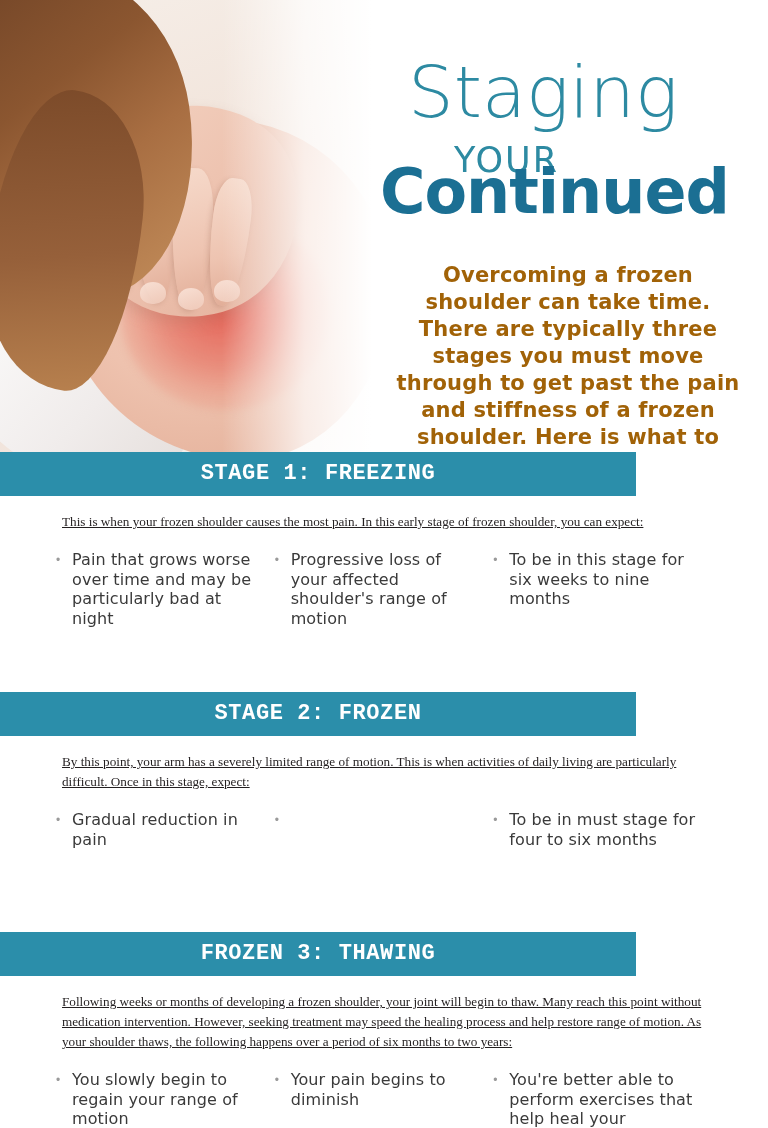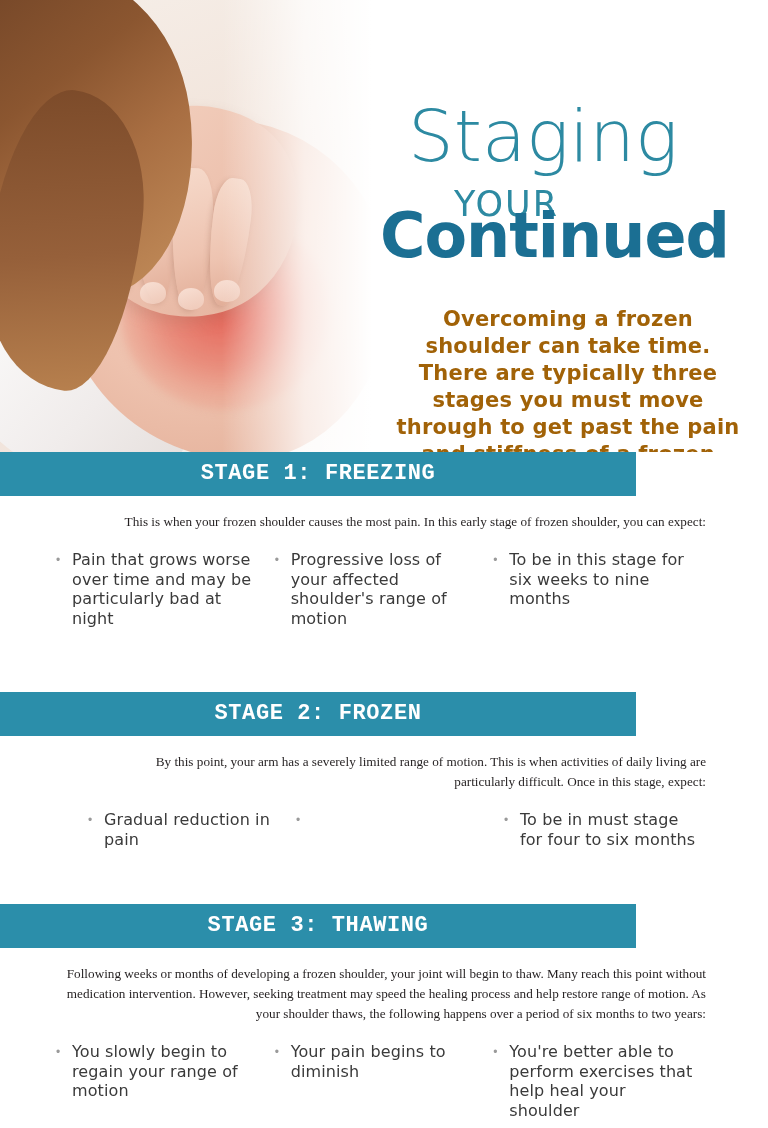--- a/index.html
+++ b/index.html
@@ -118,7 +118,7 @@
   .hero-text {
     position: absolute;
     left: 372px; top: 0;
-    width: 396px; height: 496px; margin-top: 44px;
+    width: 396px; height: 496px;
   }
   .title-staging {
     position: absolute;

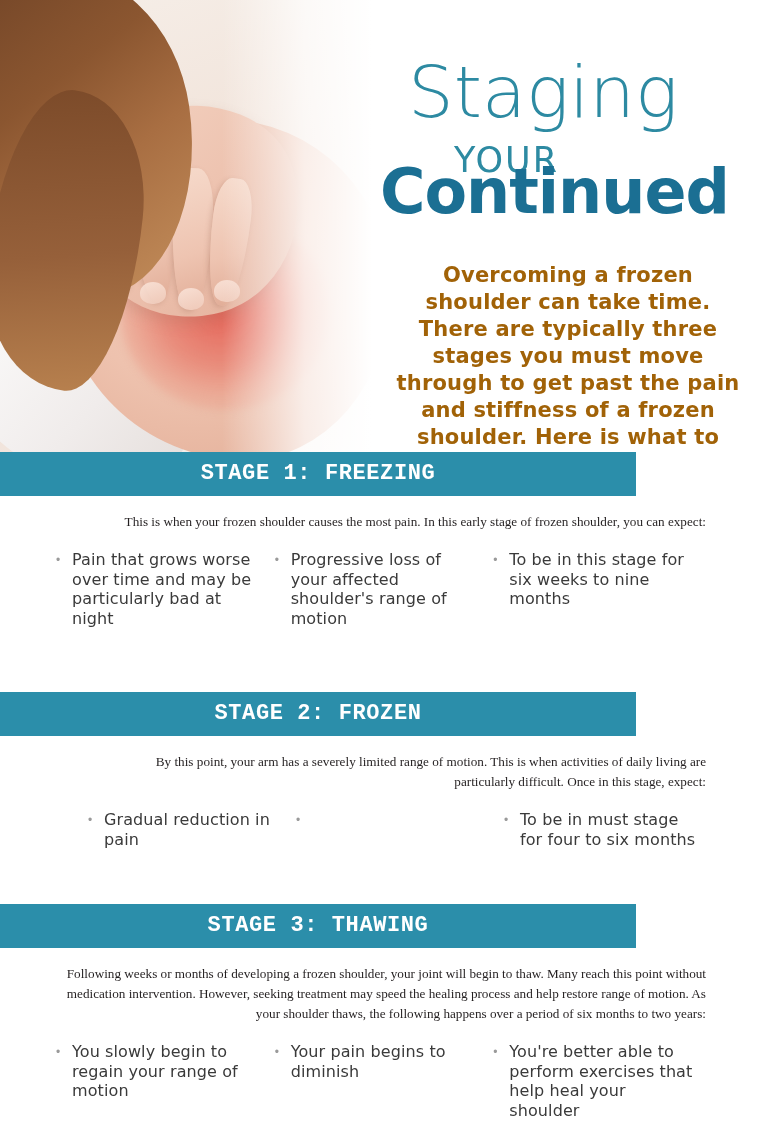--- a/index.html
+++ b/index.html
@@ -181,13 +181,14 @@
     padding: 0 0 0 0;
   }
   .stage-lede {
-    text-align: right;
+    text-align: left;
     color: #231f20;
     font-size: 13.2px;
     line-height: 20px;
     font-family: "Liberation Serif", serif;
     padding: 16px 62px 0 62px;
     box-sizing: border-box;
+    text-decoration: underline;
   }
   .bullets {
     display: flex;

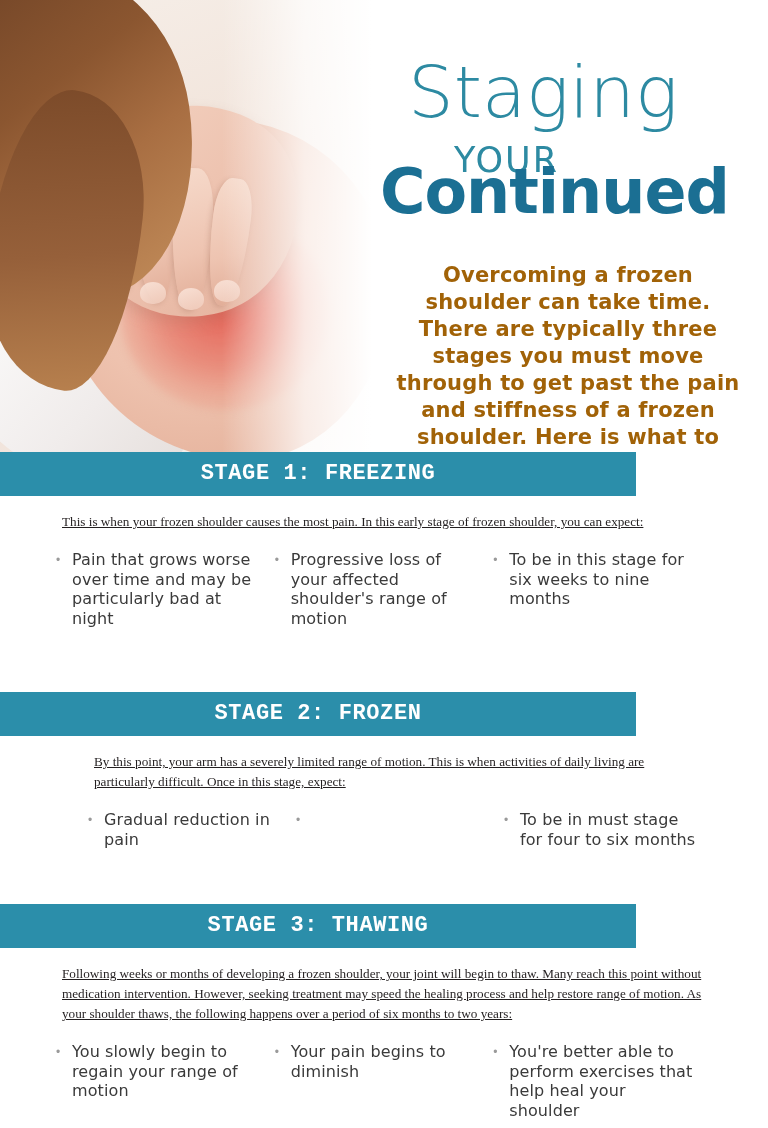--- a/index.html
+++ b/index.html
@@ -219,7 +219,7 @@
   }
 
   .sec1 { height: 196px; }
-  .sec2 { height: 168px; padding-left: 32px; }
+  .sec2 { height: 196px; }
   .sec3 { height: 210px; }
 </style>
 </head>

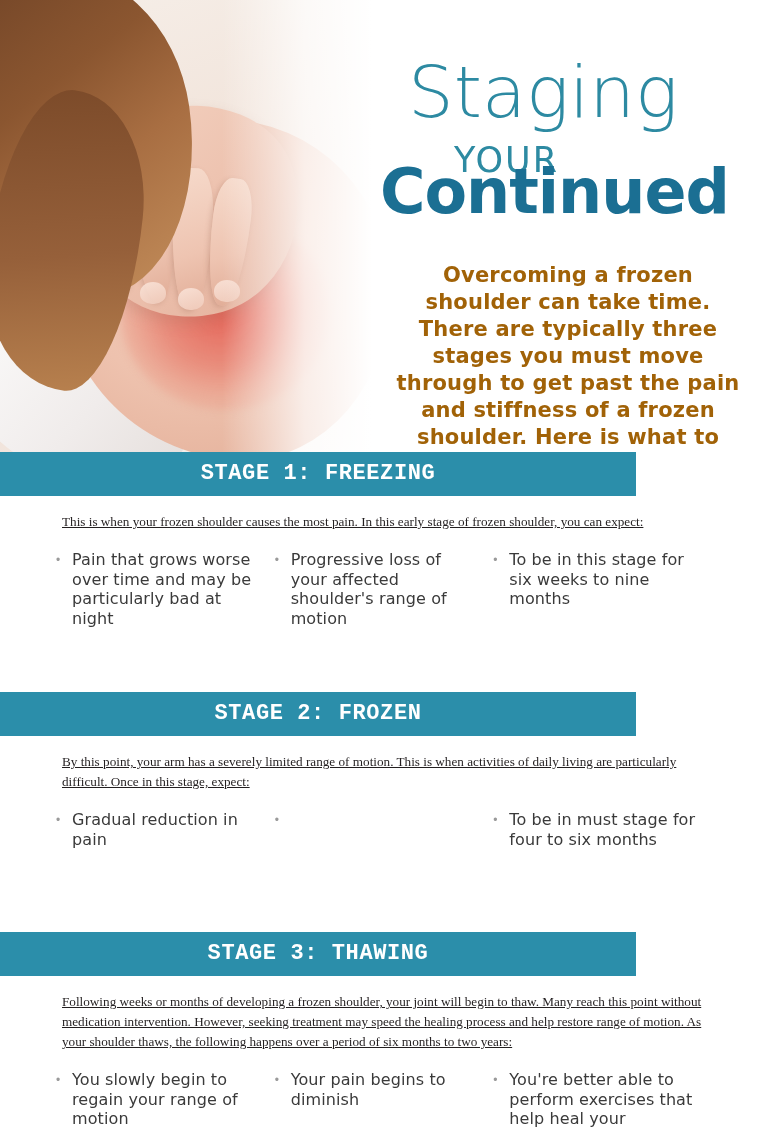--- a/index.html
+++ b/index.html
@@ -290,7 +290,7 @@
   </div>
 </div>
 
-<div class="stage-banner">STAGE 3: THAWING</div>
+<div class="stage-banner">FROZEN 3: THAWING</div>
 <div class="stage-body sec3">
   <div class="stage-lede">Following weeks or months of developing a frozen shoulder, your joint will begin to thaw. Many reach this point without medication intervention. However, seeking treatment may speed the healing process and help restore range of motion. As your shoulder thaws, the following happens over a period of six months to two years:</div>
   <div class="bullets">

